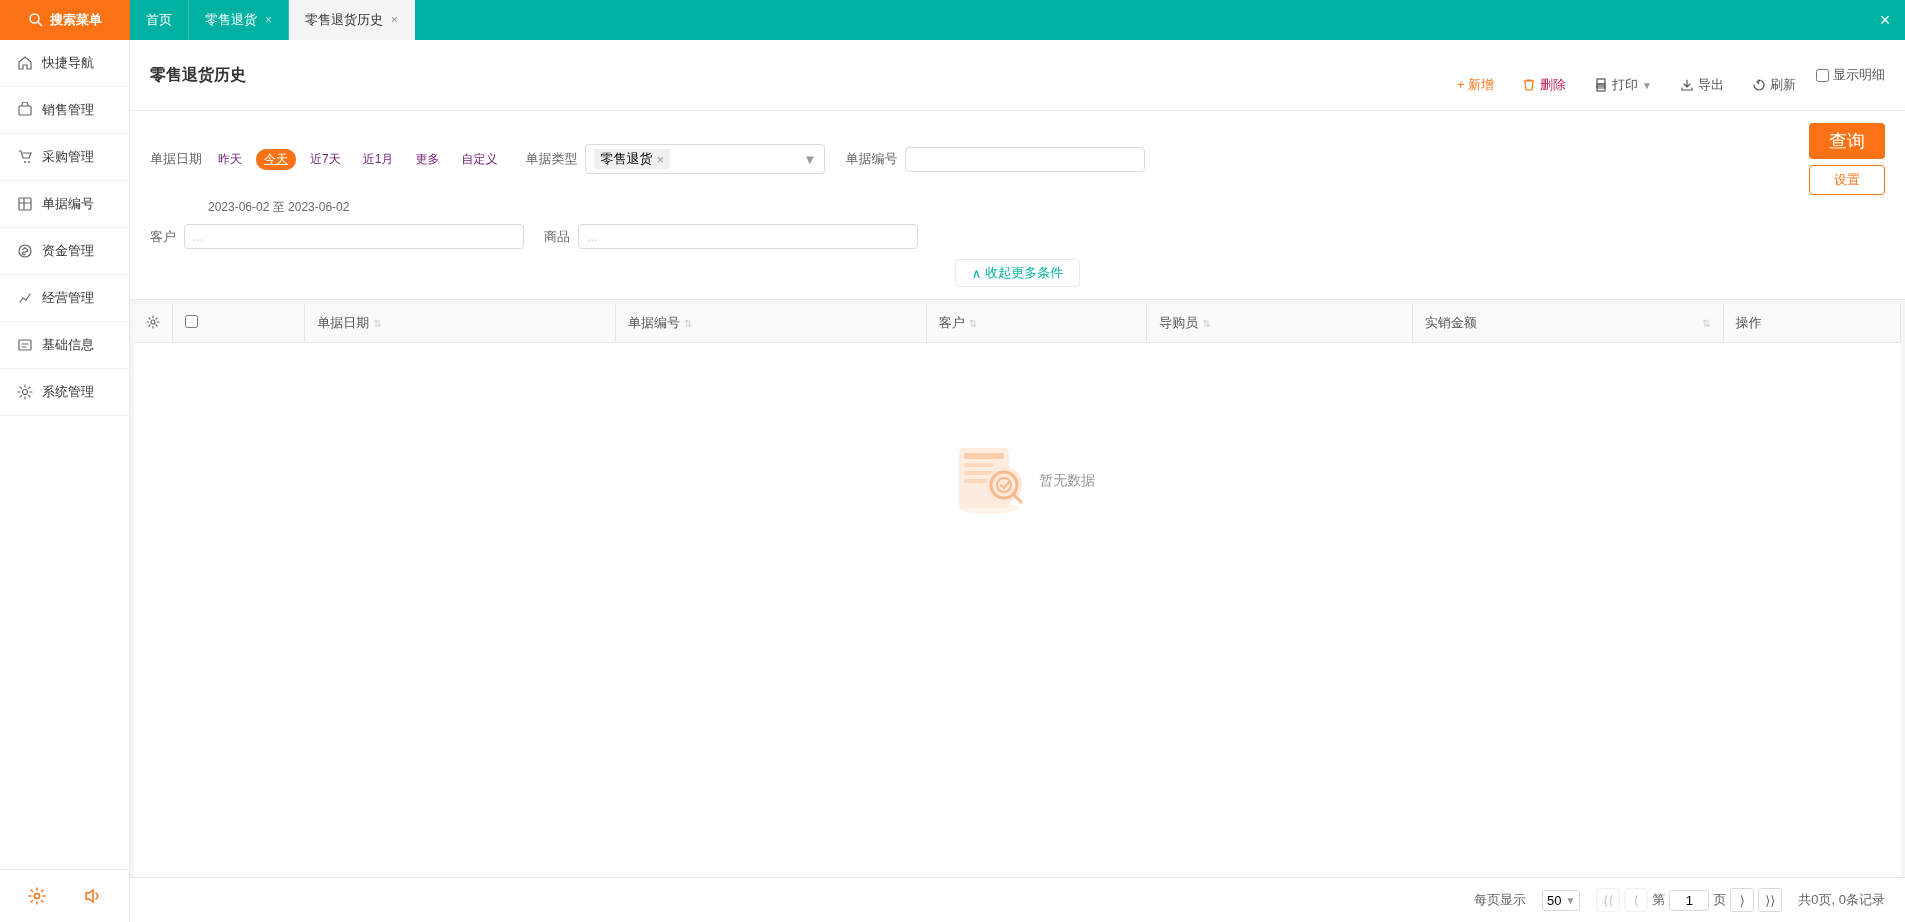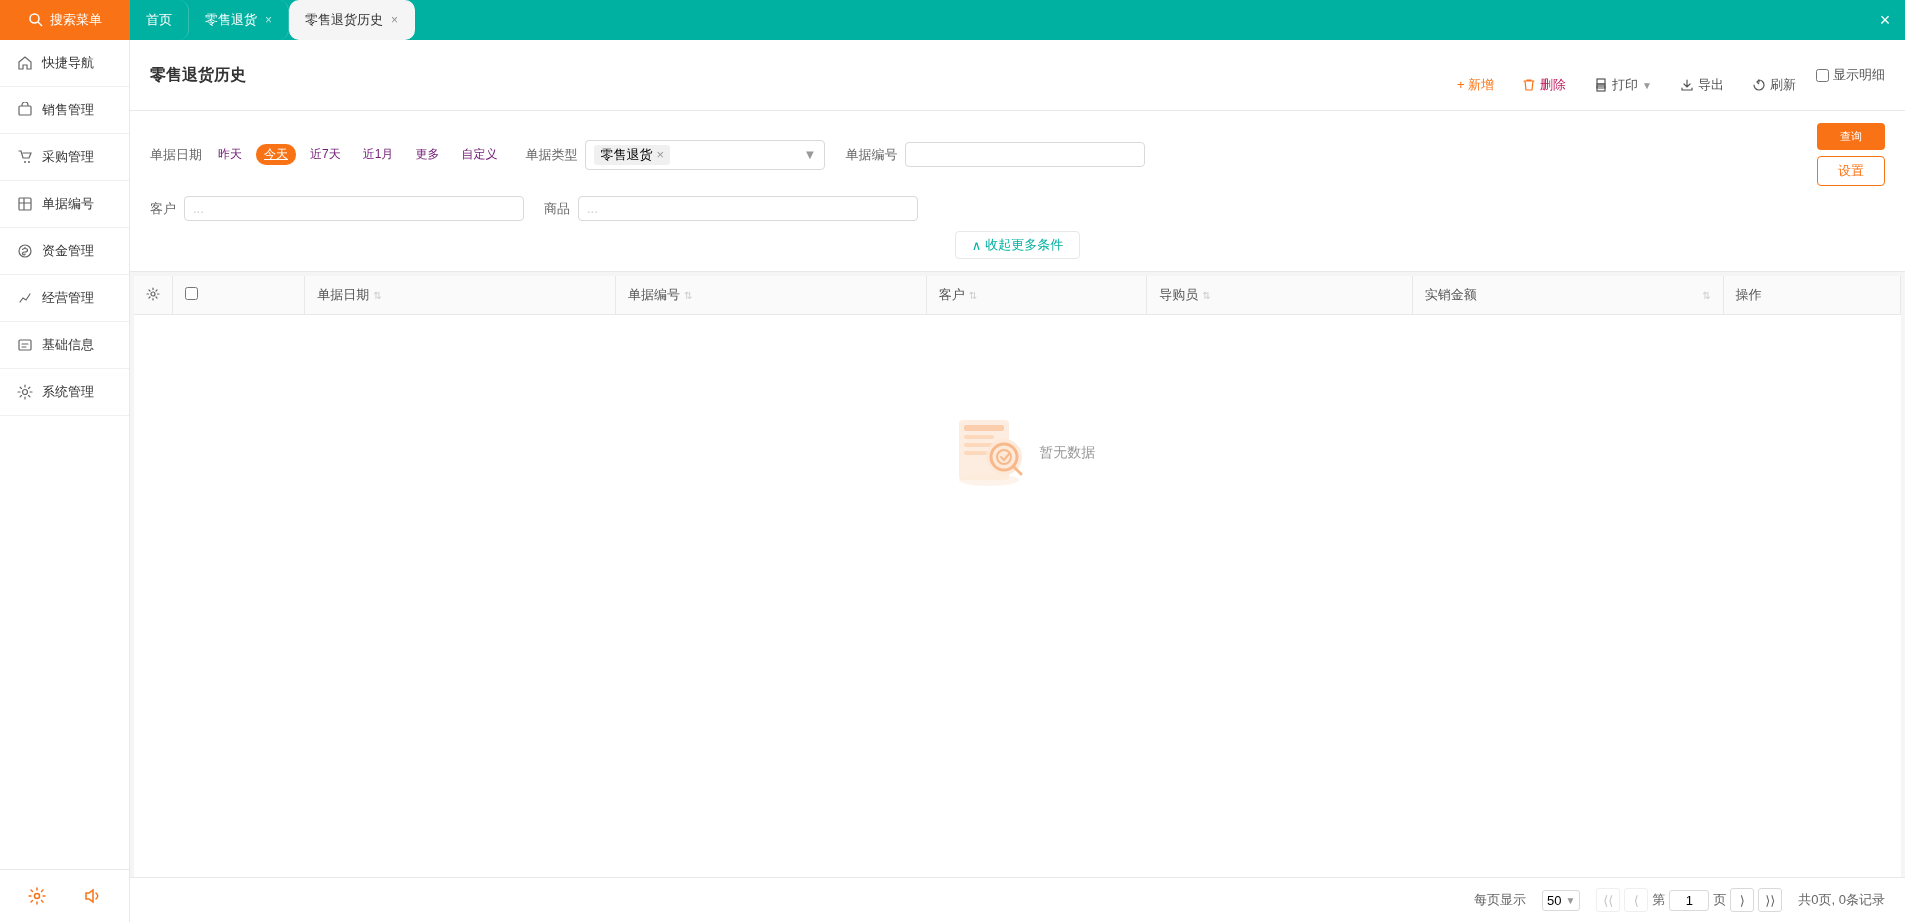--- a/index.html
+++ b/index.html
@@ -25,6 +25,7 @@
       font-size: 14px;
       cursor: pointer;
       flex-shrink: 0;
+      font-weight: bold;
     }
     .top-bar .tabs {
       display: flex;

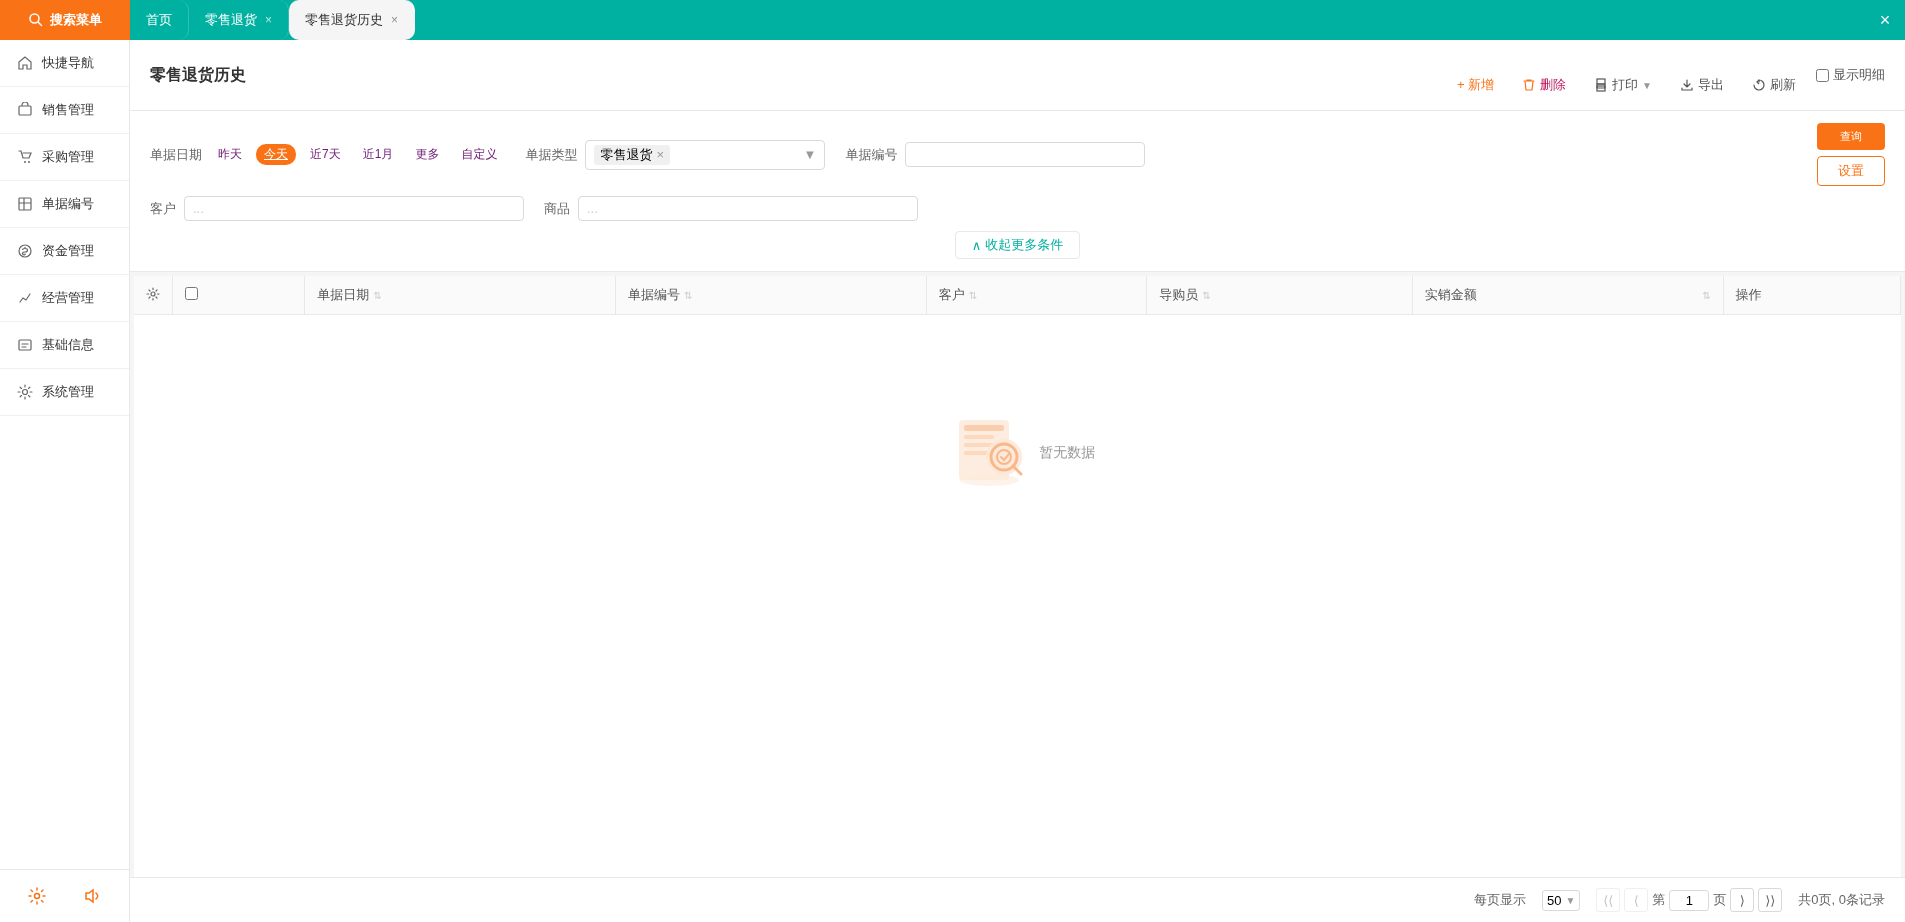--- a/index.html
+++ b/index.html
@@ -43,7 +43,6 @@
       cursor: pointer;
       font-size: 13px;
       border-right: 1px solid rgba(255,255,255,0.2);
-      border-radius: 10px;
     }
     .top-bar .tab.active {
       background: #f5f5f5;

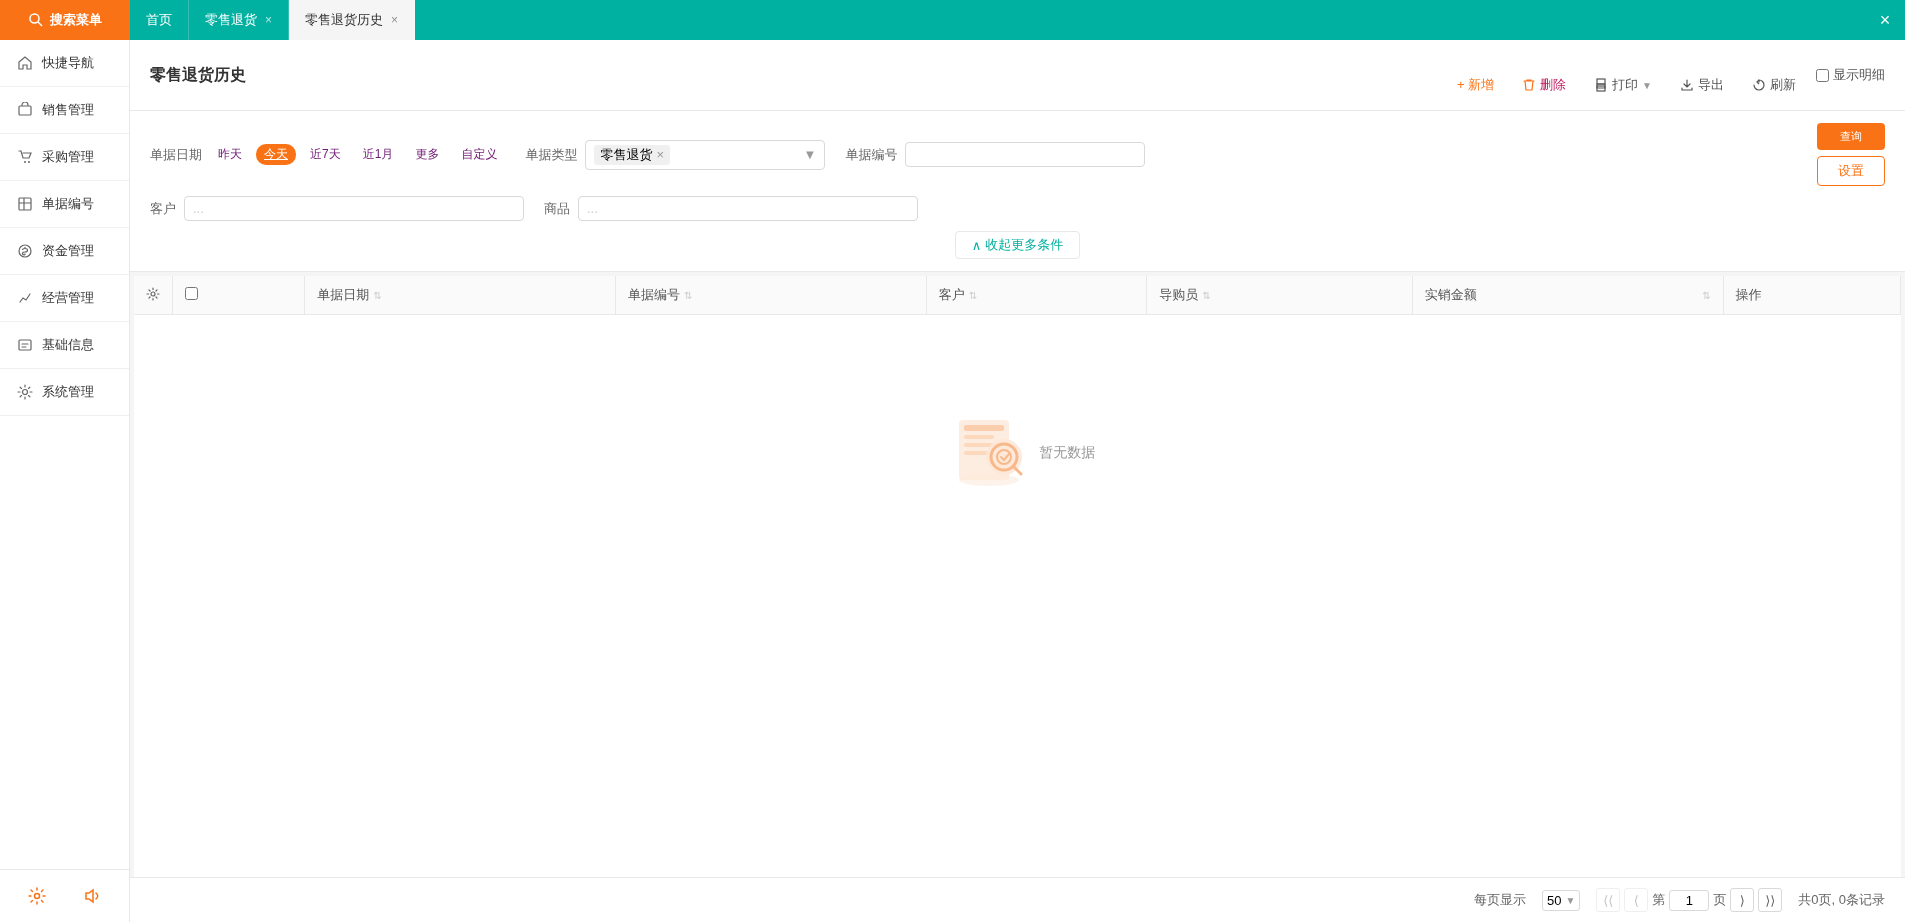--- a/index.html
+++ b/index.html
@@ -283,7 +283,7 @@
       border-radius: 4px;
       padding: 6px 20px;
       cursor: pointer;
-      font-size: 11px;
+      font-size: 18px;
     }
     .btn-settings {
       background: white;

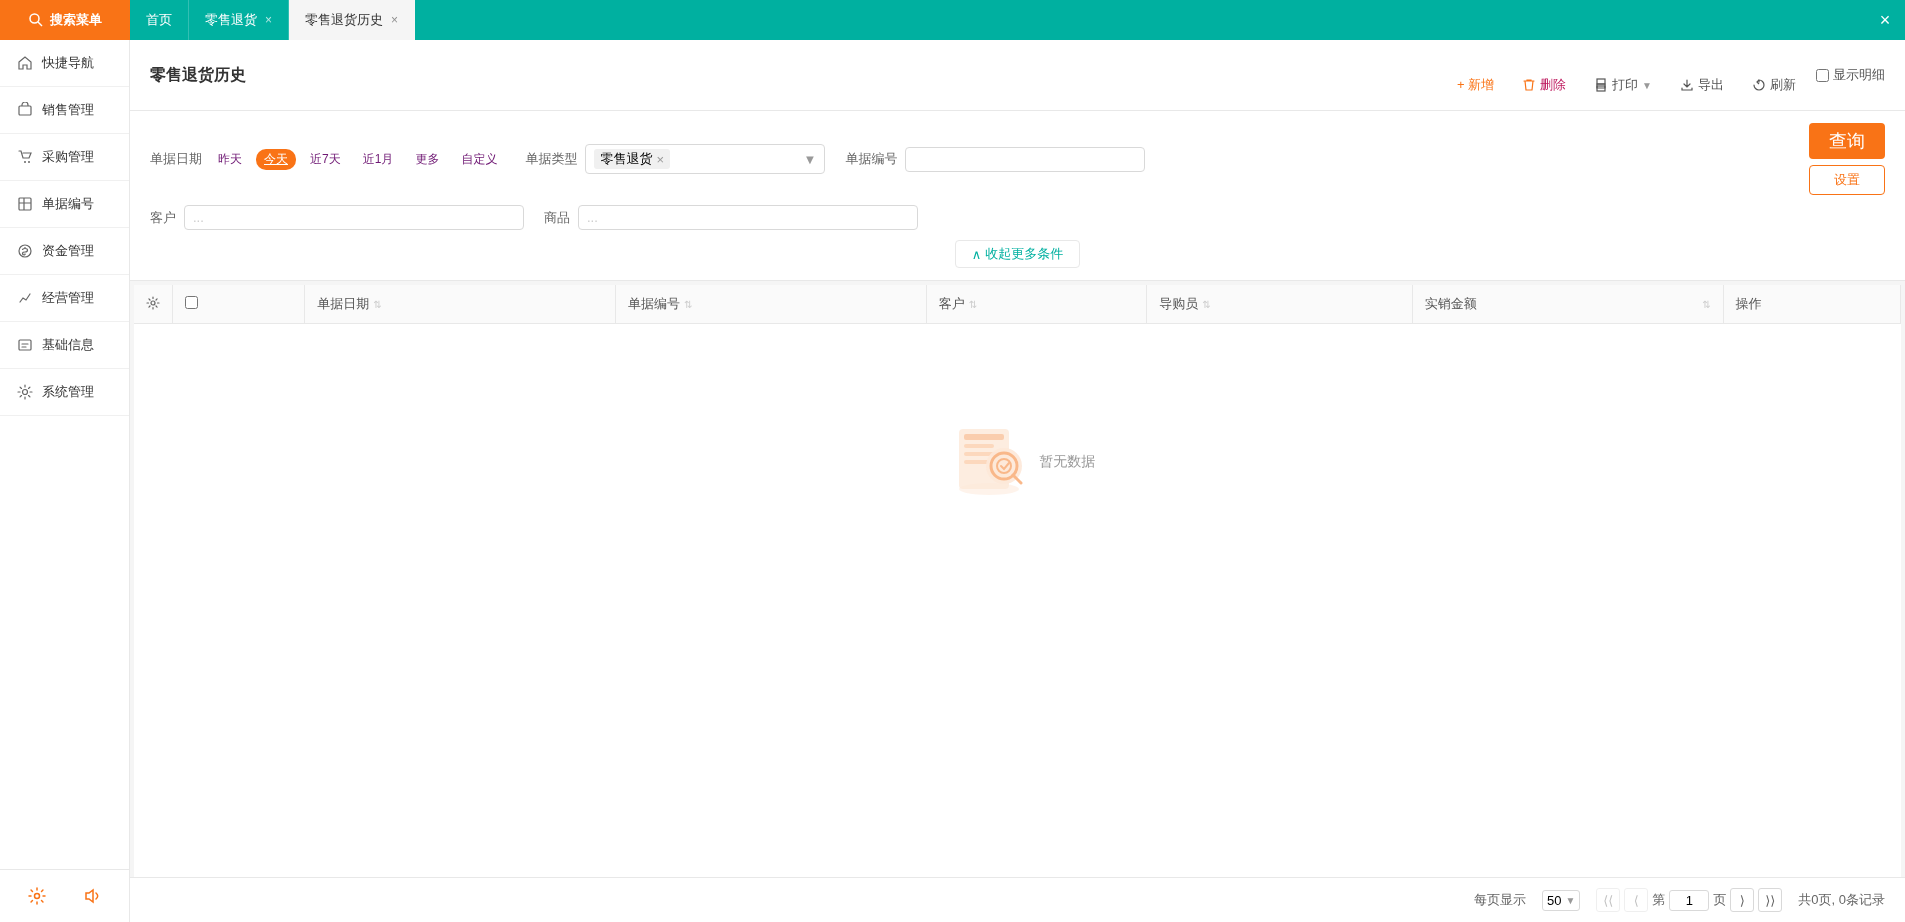--- a/index.html
+++ b/index.html
@@ -596,6 +596,9 @@
         </div>
       </div>
 
+      <div style="margin-left:58px; margin-top:-6px; margin-bottom:8px;">
+        <span class="date-range">2023-06-02 至 2023-06-02</span>
+      </div>
 
       <div class="filter-row">
 

